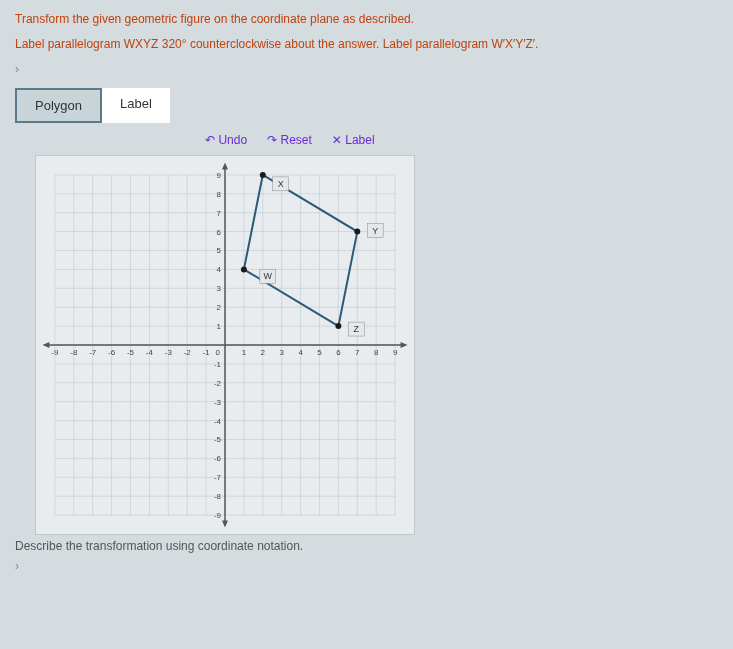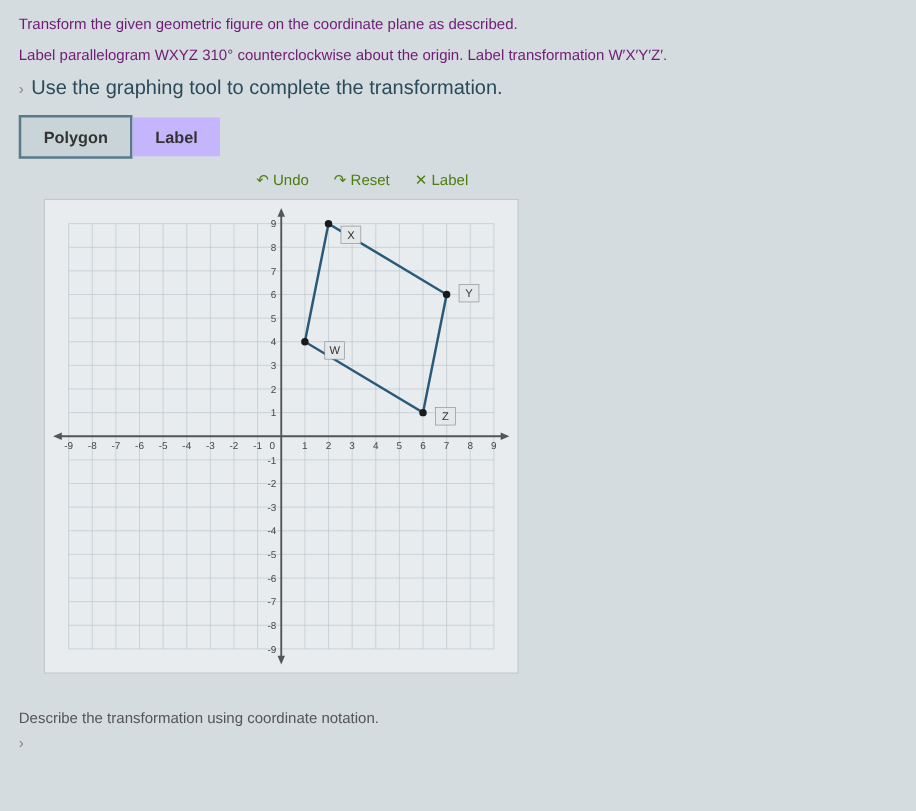--- a/index.html
+++ b/index.html
@@ -13,7 +13,7 @@
     }
     .problem-text {
       font-size: 12px;
-      color: #701a75;
+      color: #c2410c;
       line-height: 1.6;
       margin-bottom: 8px;
     }

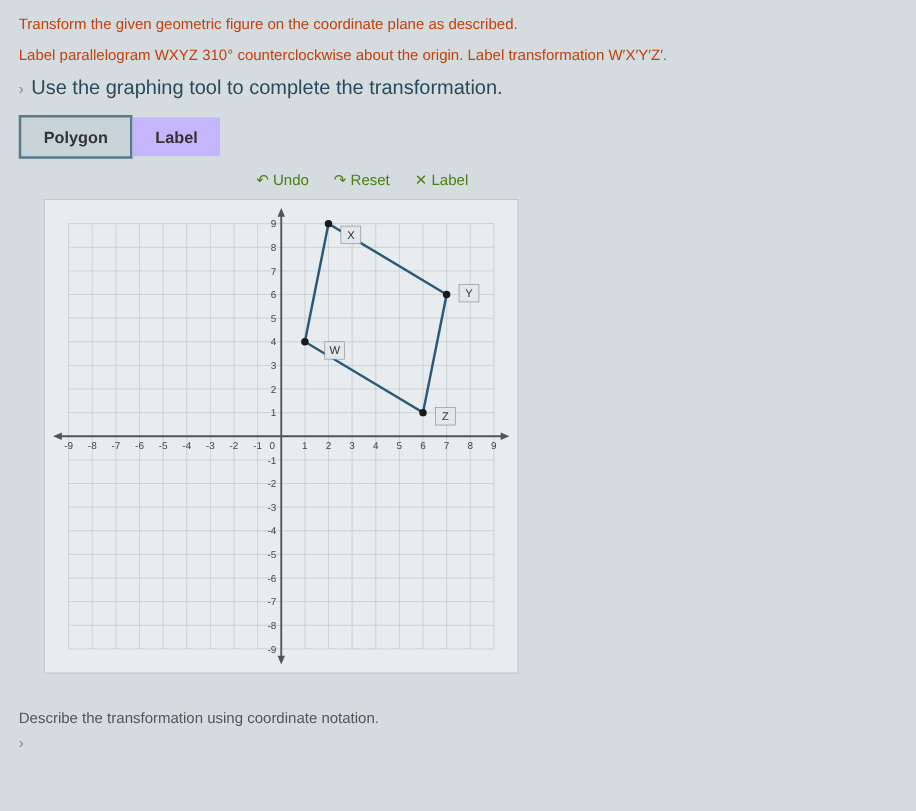--- a/index.html
+++ b/index.html
@@ -93,7 +93,7 @@
 <div class="problem-text">
   <p>Transform the given geometric figure on the coordinate plane as described.</p>
   <p>
-    <span>Label parallelogram </span><span class="italic">WXYZ</span><span> 310° </span><span>counterclockwise about the origin. Label transformation </span><span class="italic">W′X′Y′Z′</span><span>.</span>
+    <span>Label parallelogram </span><span class="italic">WXYZ</span><span> 320° </span><span>counterclockwise about the origin. Label transformation </span><span class="italic">W′X′Y′Z′</span><span>.</span>
   </p>
 </div>
 

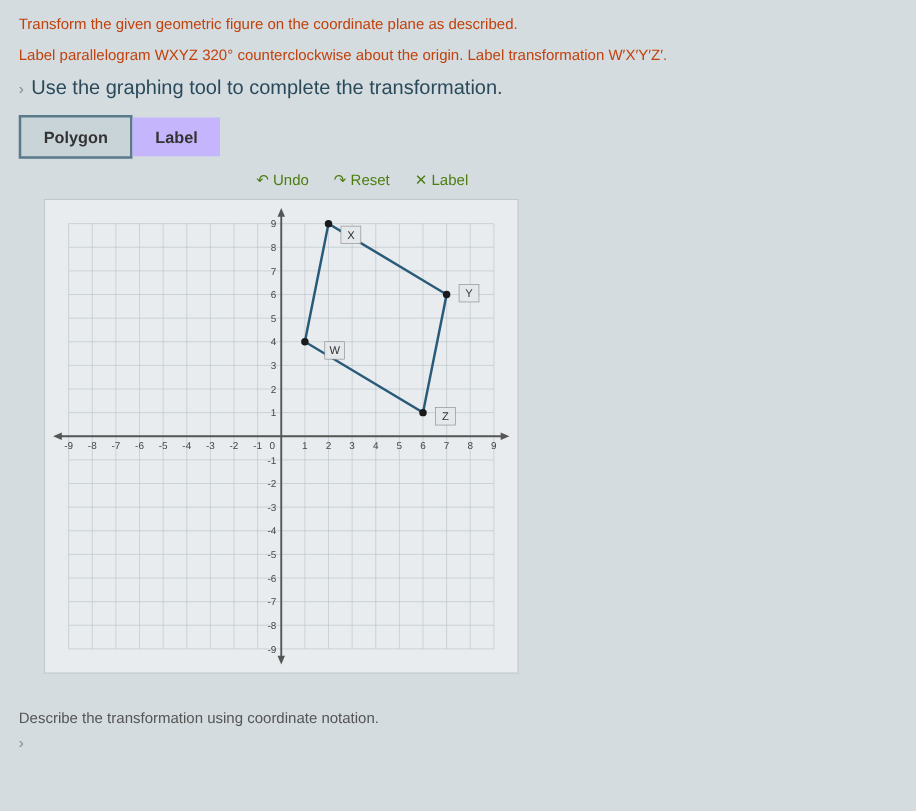--- a/index.html
+++ b/index.html
@@ -93,7 +93,7 @@
 <div class="problem-text">
   <p>Transform the given geometric figure on the coordinate plane as described.</p>
   <p>
-    <span>Label parallelogram </span><span class="italic">WXYZ</span><span> 320° </span><span>counterclockwise about the origin. Label transformation </span><span class="italic">W′X′Y′Z′</span><span>.</span>
+    <span>Label parallelogram </span><span class="italic">WXYZ</span><span> 320° </span><span>counterclockwise about the answer. Label parallelogram </span><span class="italic">W′X′Y′Z′</span><span>.</span>
   </p>
 </div>
 

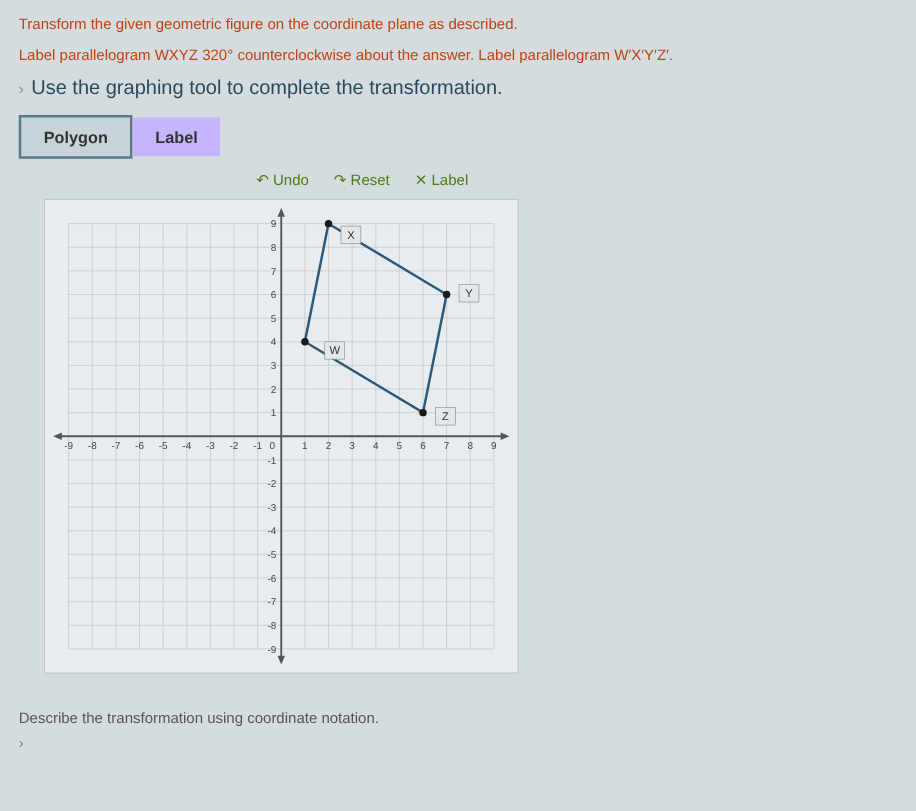--- a/index.html
+++ b/index.html
@@ -99,7 +99,6 @@
 
 <div class="instruction-line">
   <span class="chevron">›</span>
-  <span>Use the graphing tool to complete the transformation.</span>
 </div>
 
 <div class="toolbar">

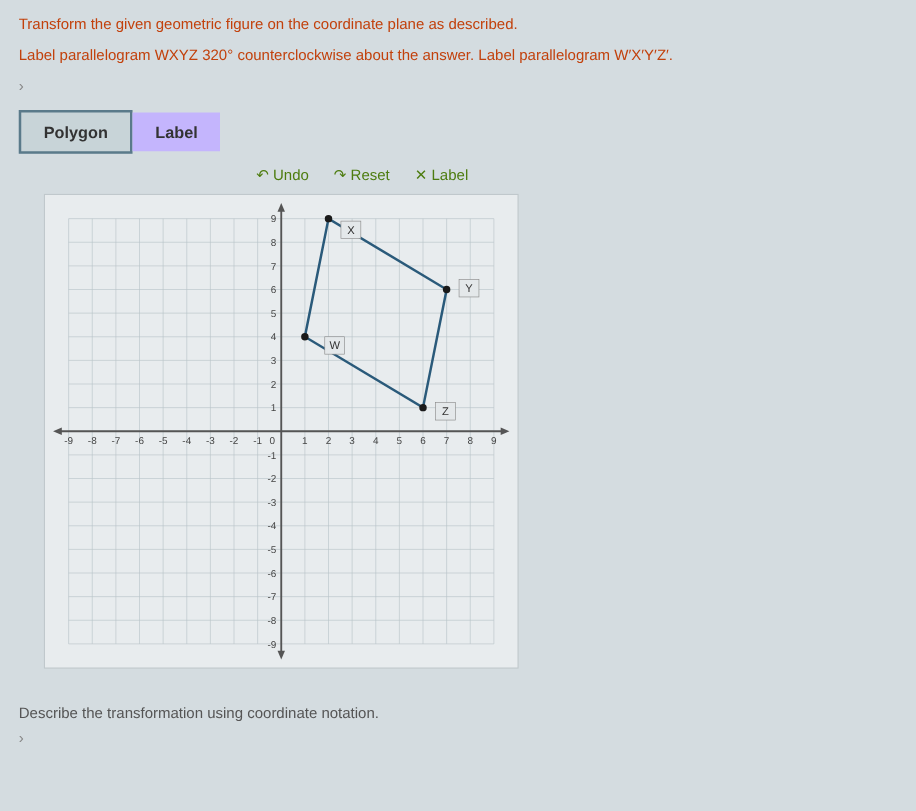--- a/index.html
+++ b/index.html
@@ -30,8 +30,6 @@
     .chevron { color: #888; font-size: 12px; }
     .toolbar {
       display: flex;
-      align-items: center;
-      font-weight: bold;
     }
     .tool-btn {
       padding: 8px 18px;

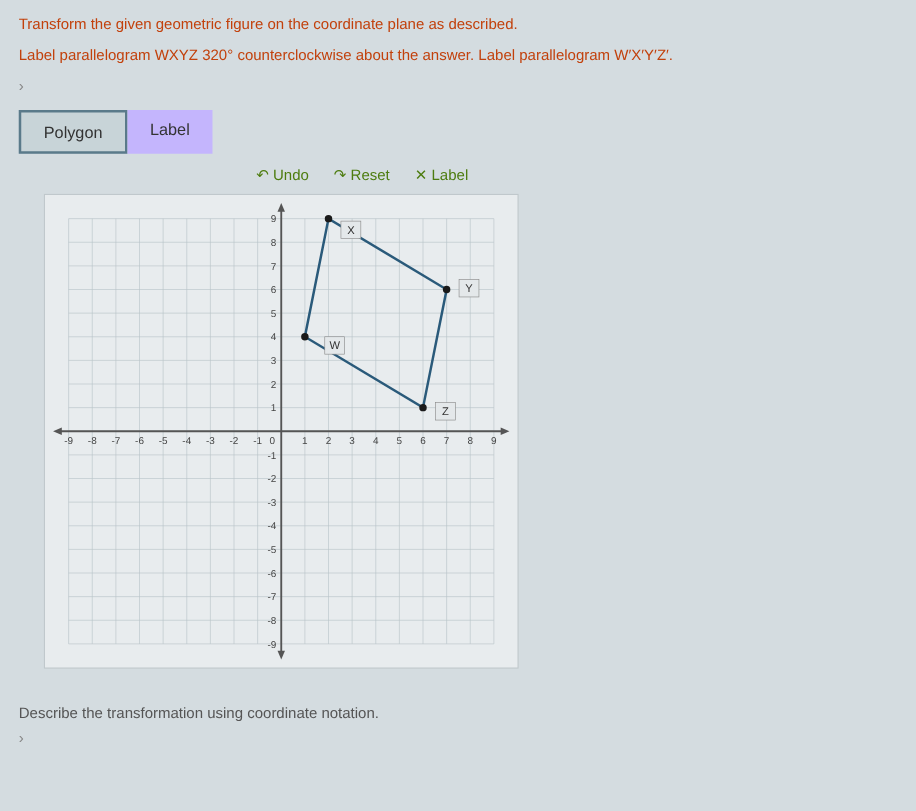--- a/index.html
+++ b/index.html
@@ -36,7 +36,7 @@
       font-size: 13px;
       color: #333;
       cursor: pointer;
-      background: #c4b5fd;
+      background: #ffffff;
     }
     .tool-btn.active {
       border: 2px solid #5a7a8a;

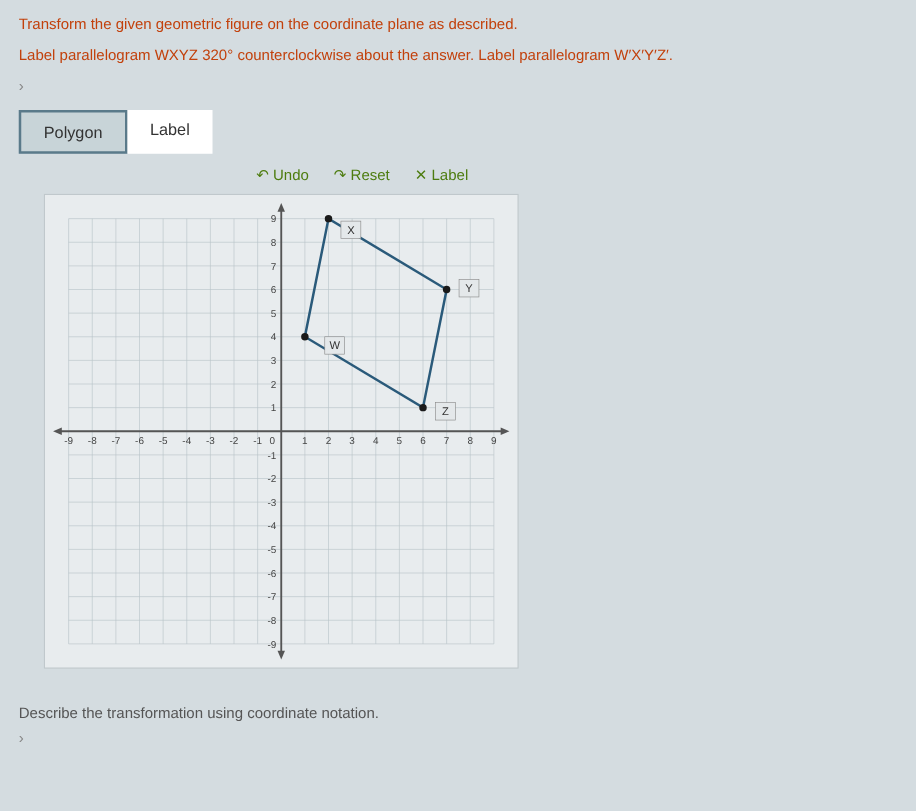--- a/index.html
+++ b/index.html
@@ -48,7 +48,7 @@
       gap: 20px;
       padding: 10px 0 8px 190px;
       font-size: 12px;
-      color: #4d7c0f;
+      color: #6d28d9;
     }
     .sub-toolbar span { cursor: pointer; }
     .graph-container {

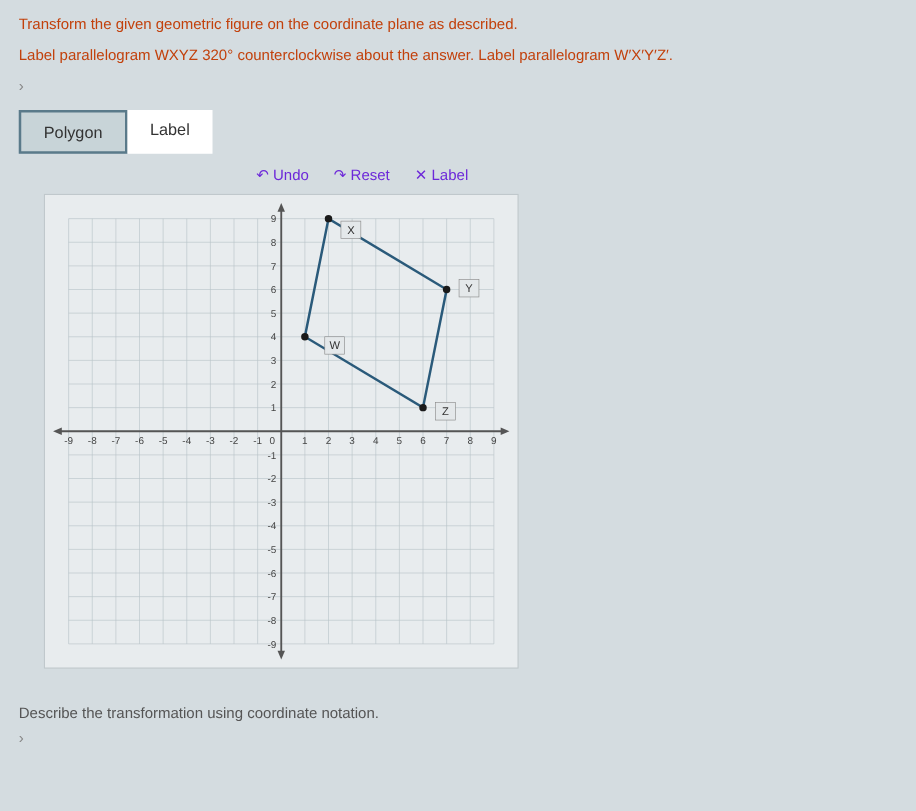--- a/index.html
+++ b/index.html
@@ -74,7 +74,7 @@
     .describe-text {
       font-size: 12px;
       color: #555;
-      margin-top: 28px;
+      margin-top: 4px;
       margin-bottom: 6px;
     }
     .answer-instruction {

